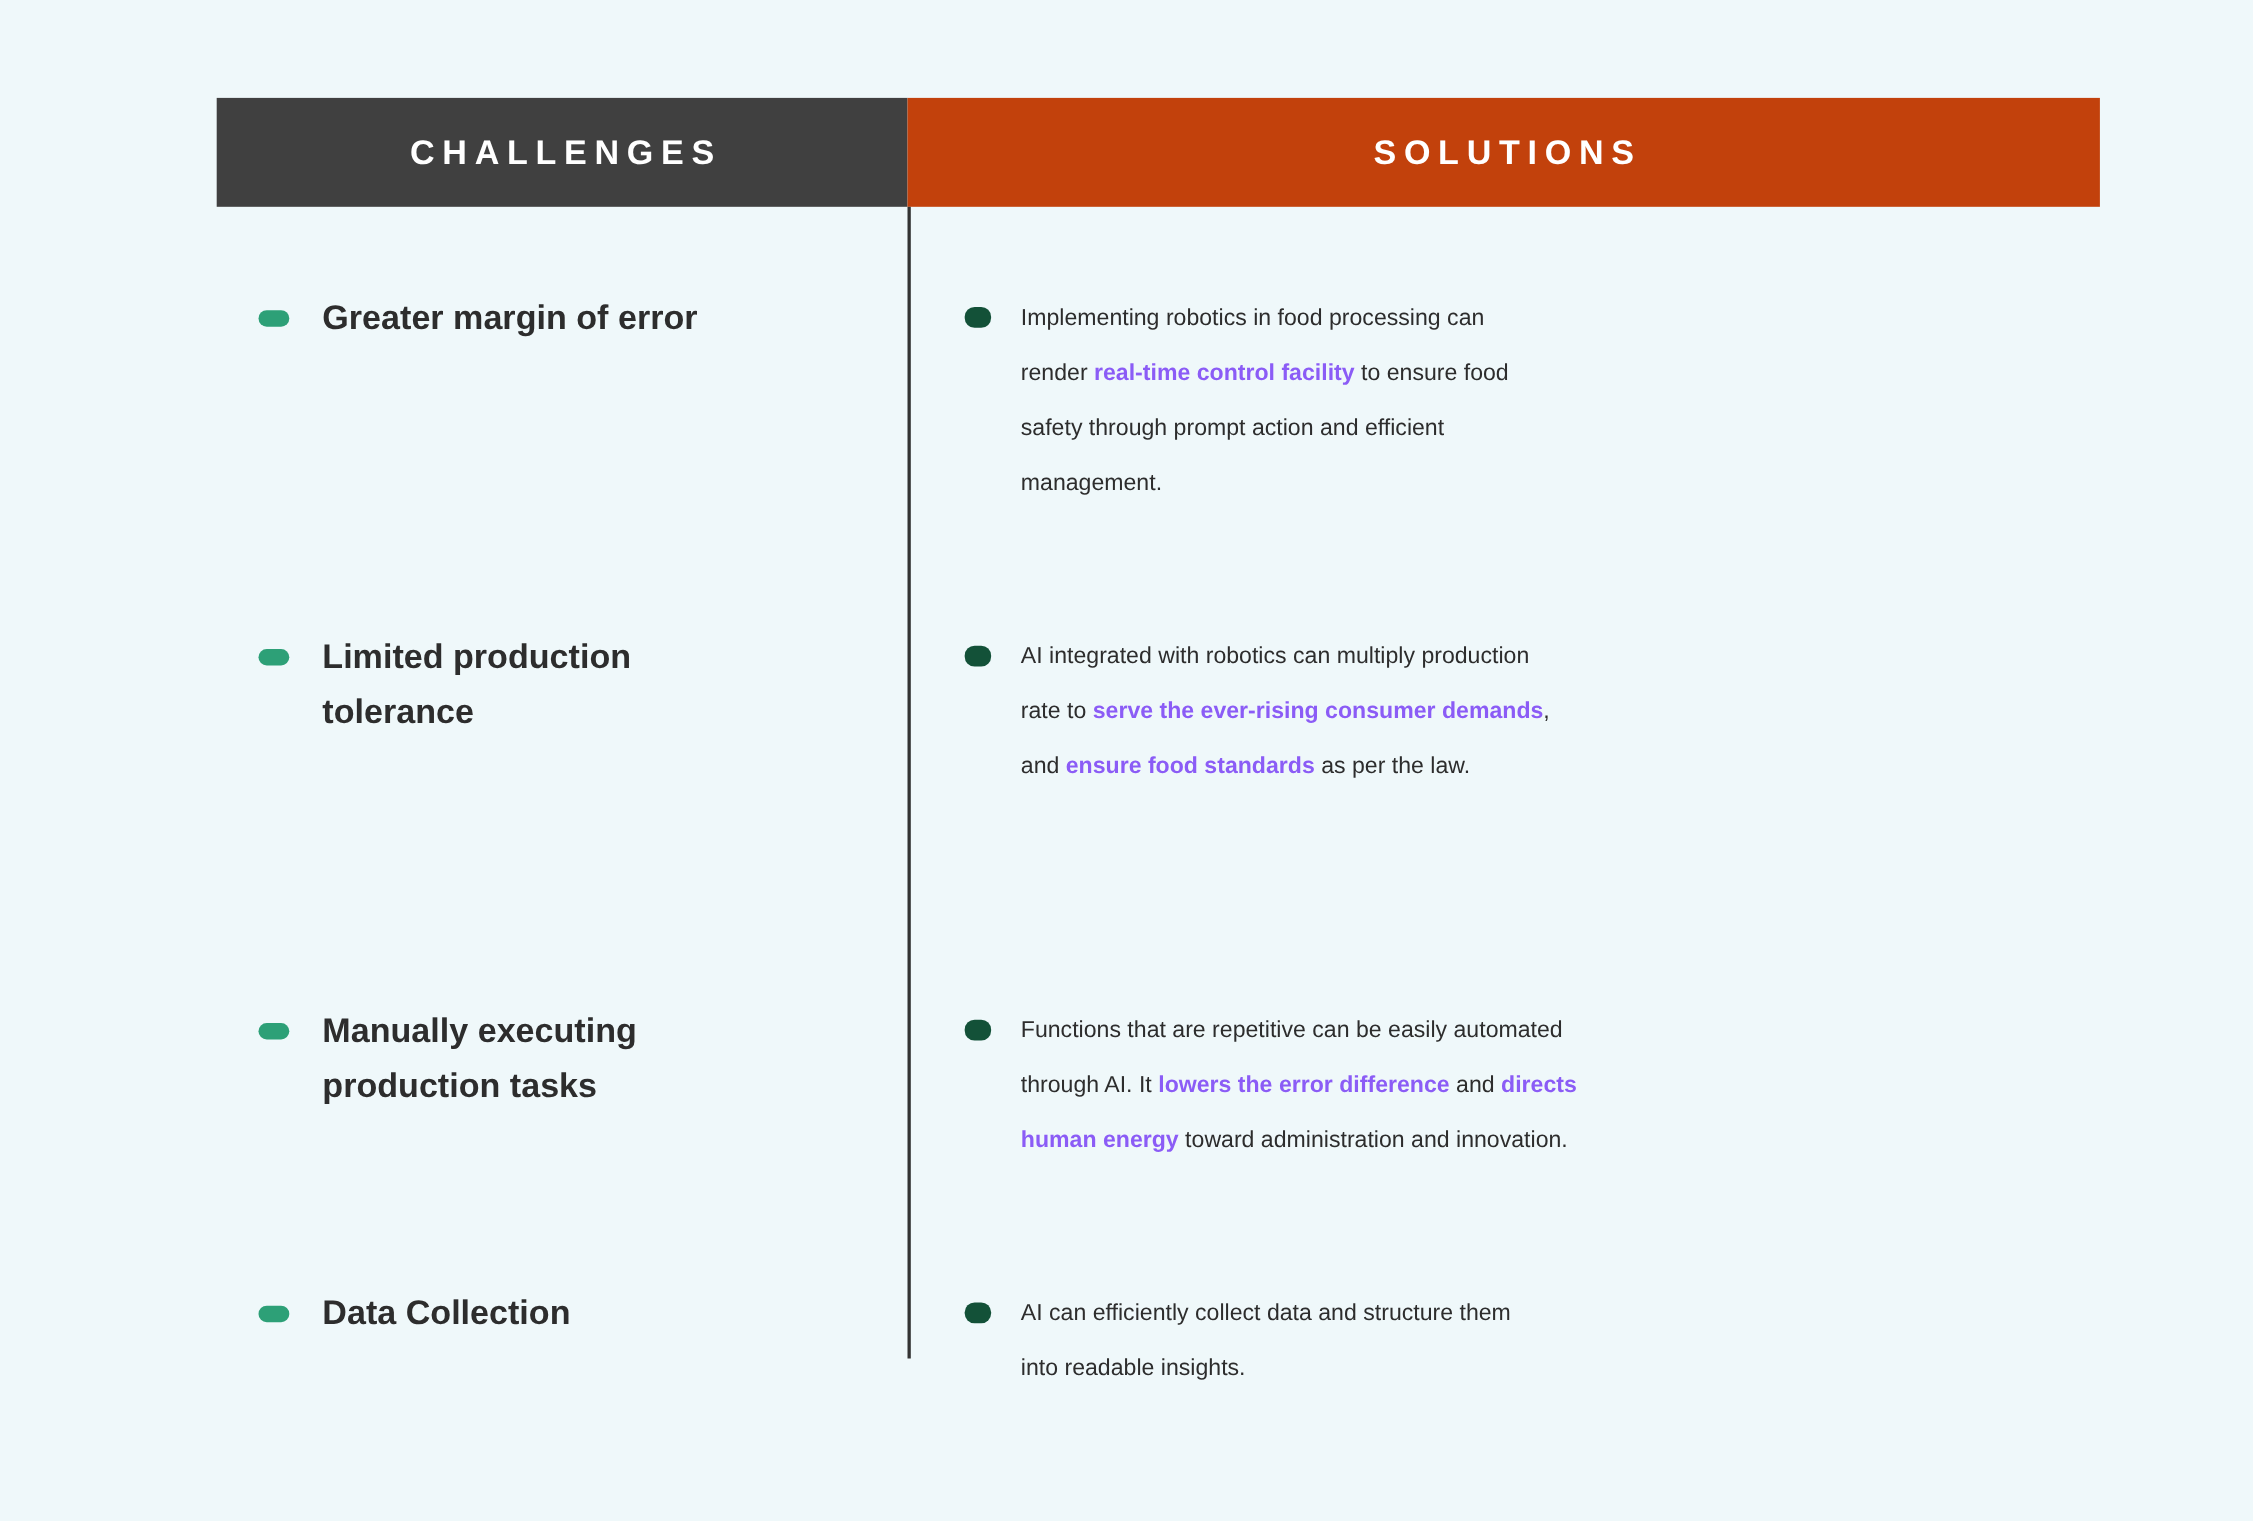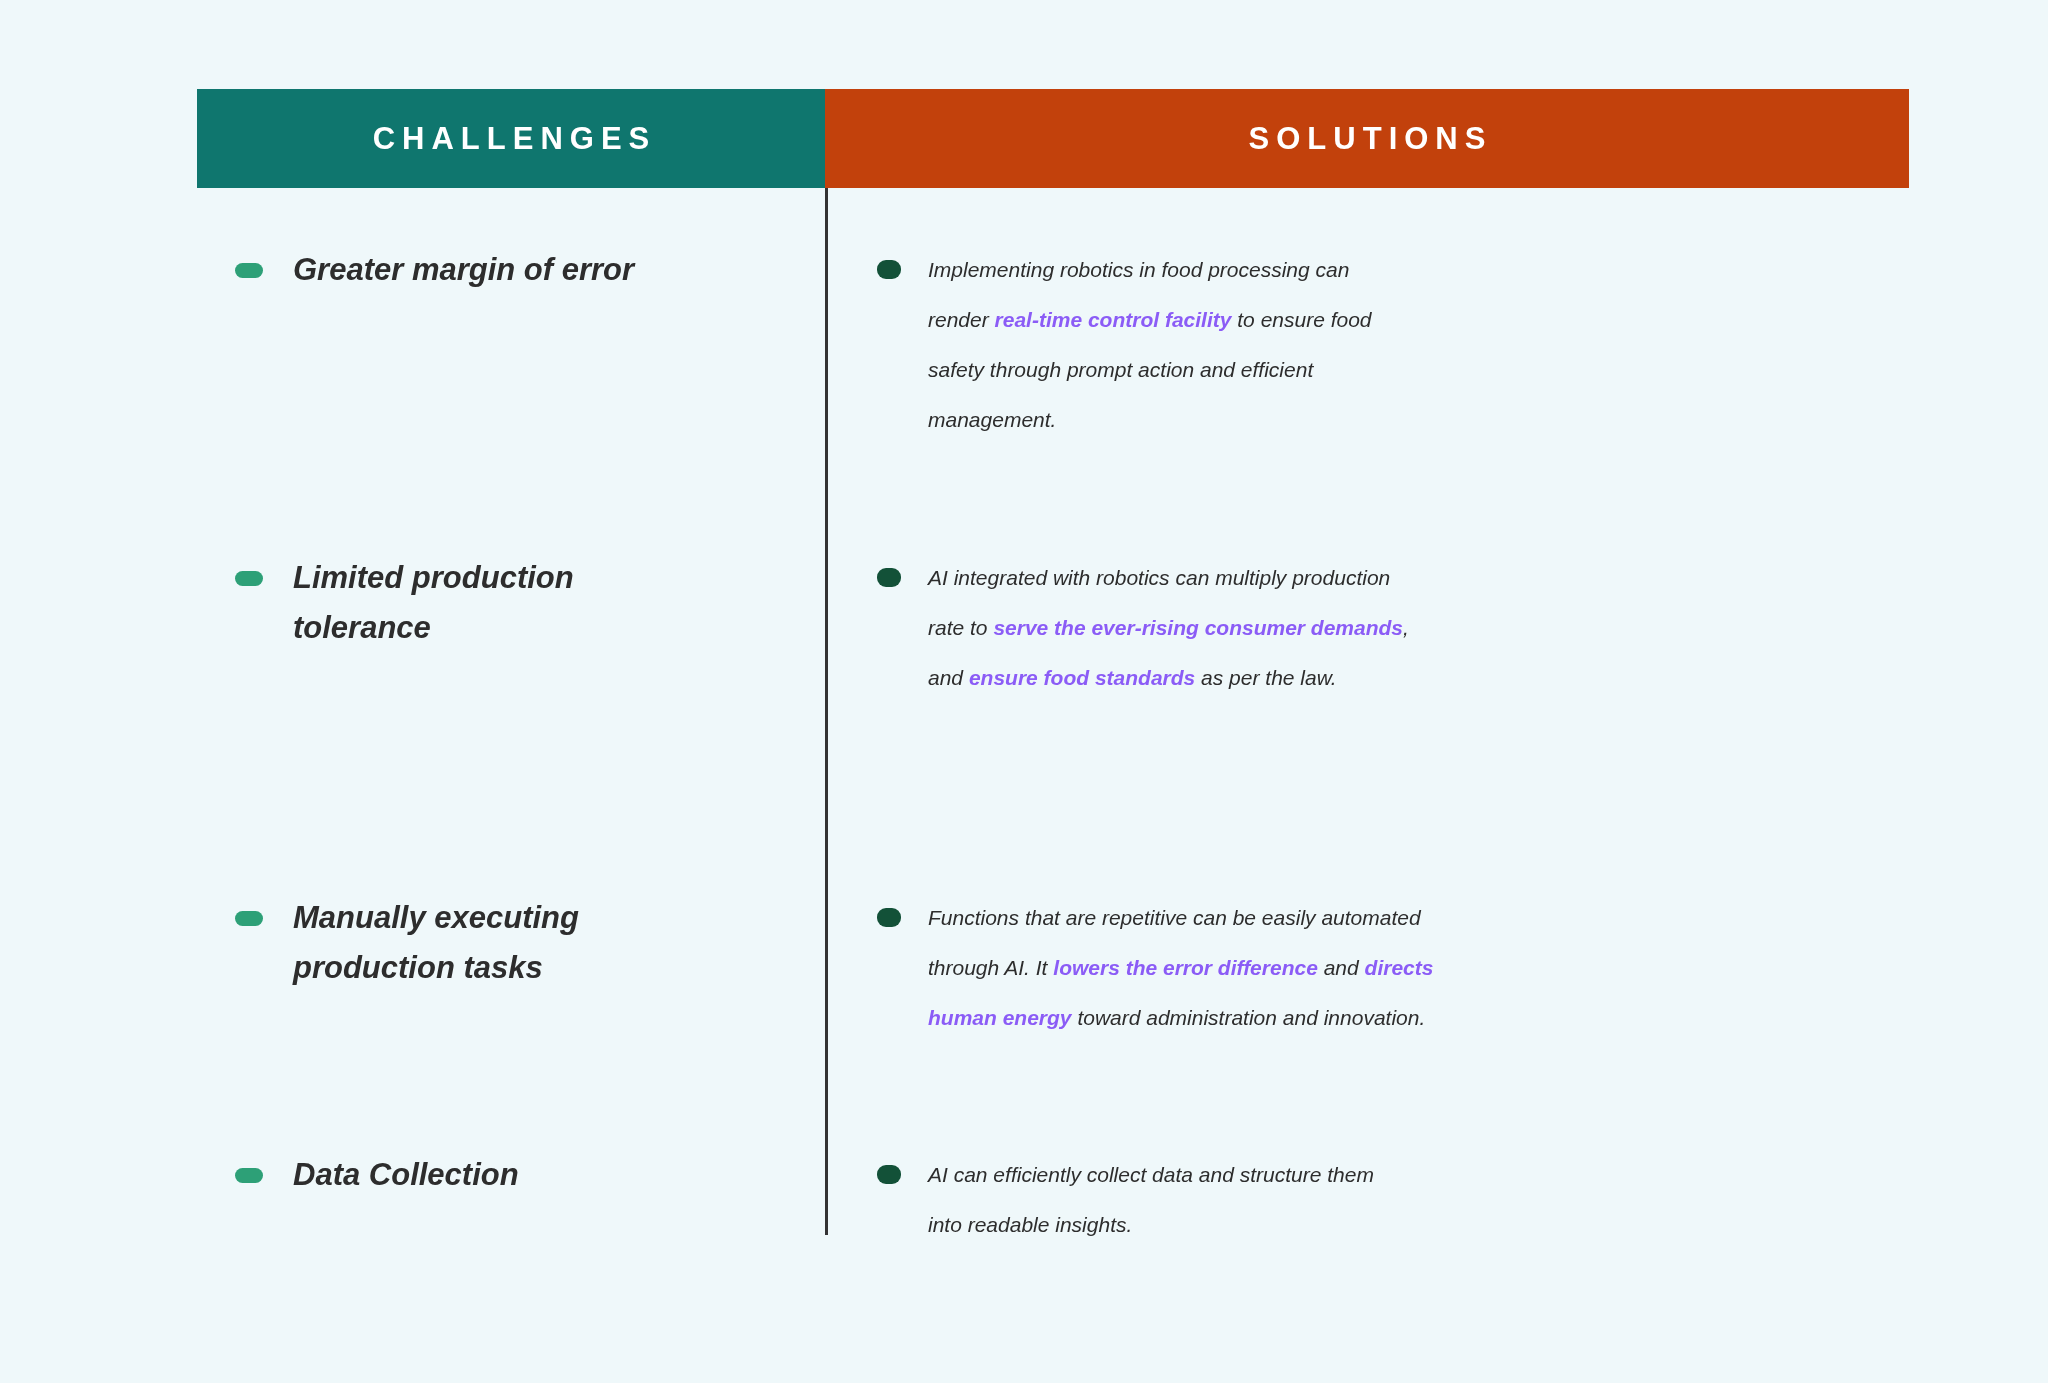--- a/index.html
+++ b/index.html
@@ -29,7 +29,7 @@
     font-weight: bold;
     letter-spacing: 7px;
   }
-  .header-cell.challenges { width: 628px; background: #0f766e; }
+  .header-cell.challenges { width: 628px; background: #404040; }
   .header-cell.solutions  { flex: 1;      background: #c2410c; }
   .header-cell span { padding-left: 7px;  }
 

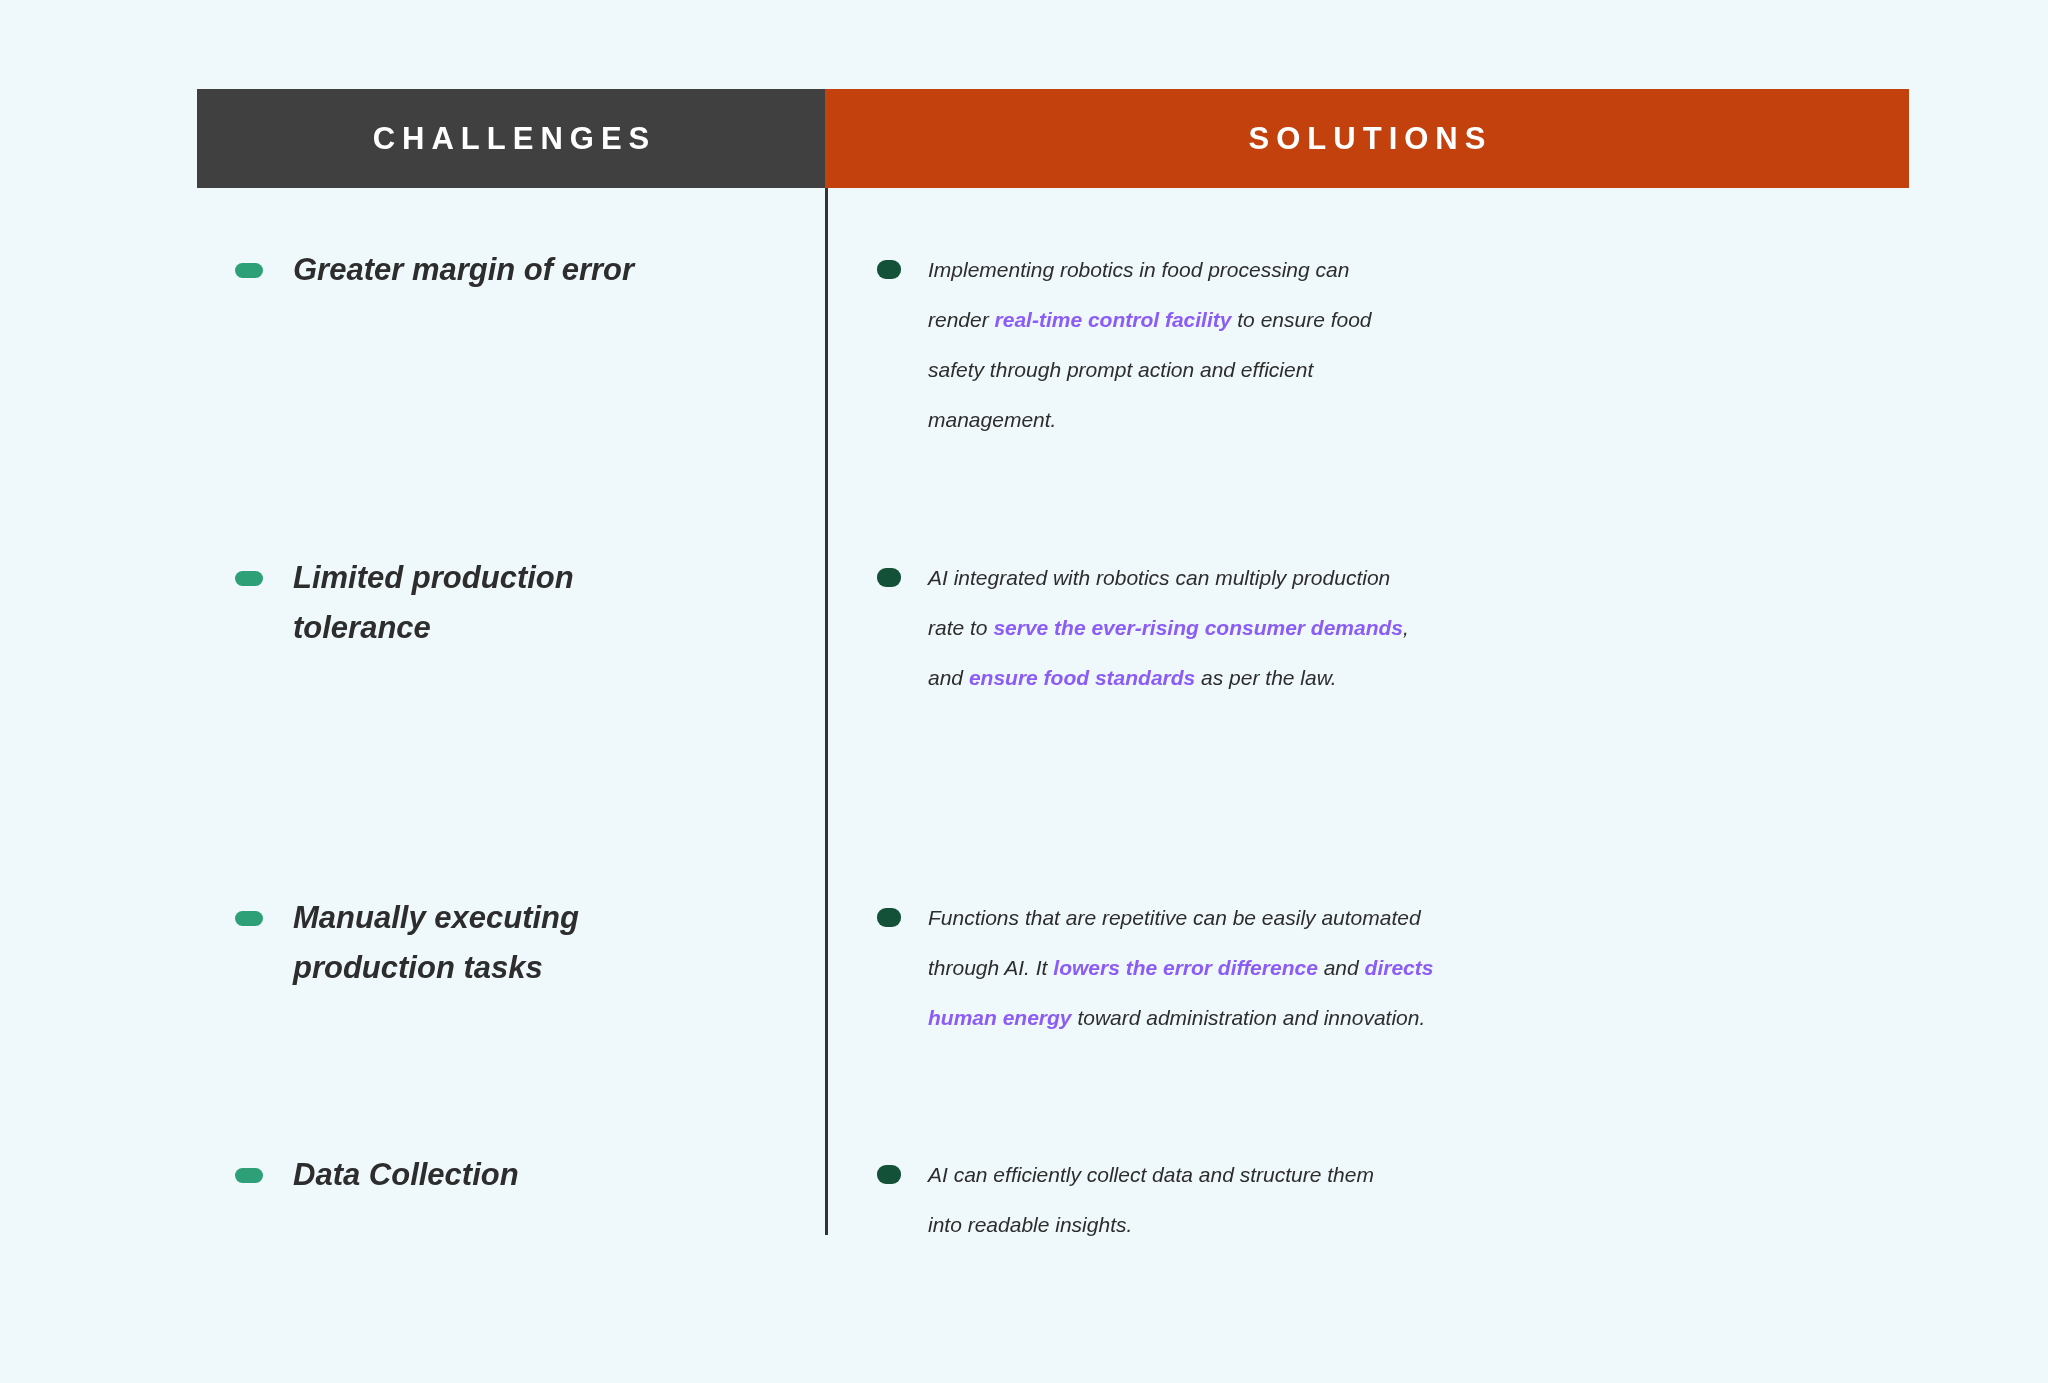--- a/index.html
+++ b/index.html
@@ -35,9 +35,8 @@
 
   .body {
     position: relative;
-    padding-top: 57px;
+    padding-top: 76px;
     min-height: 1060px;
-    font-style: italic;
   }
   .divider {
     position: absolute;

